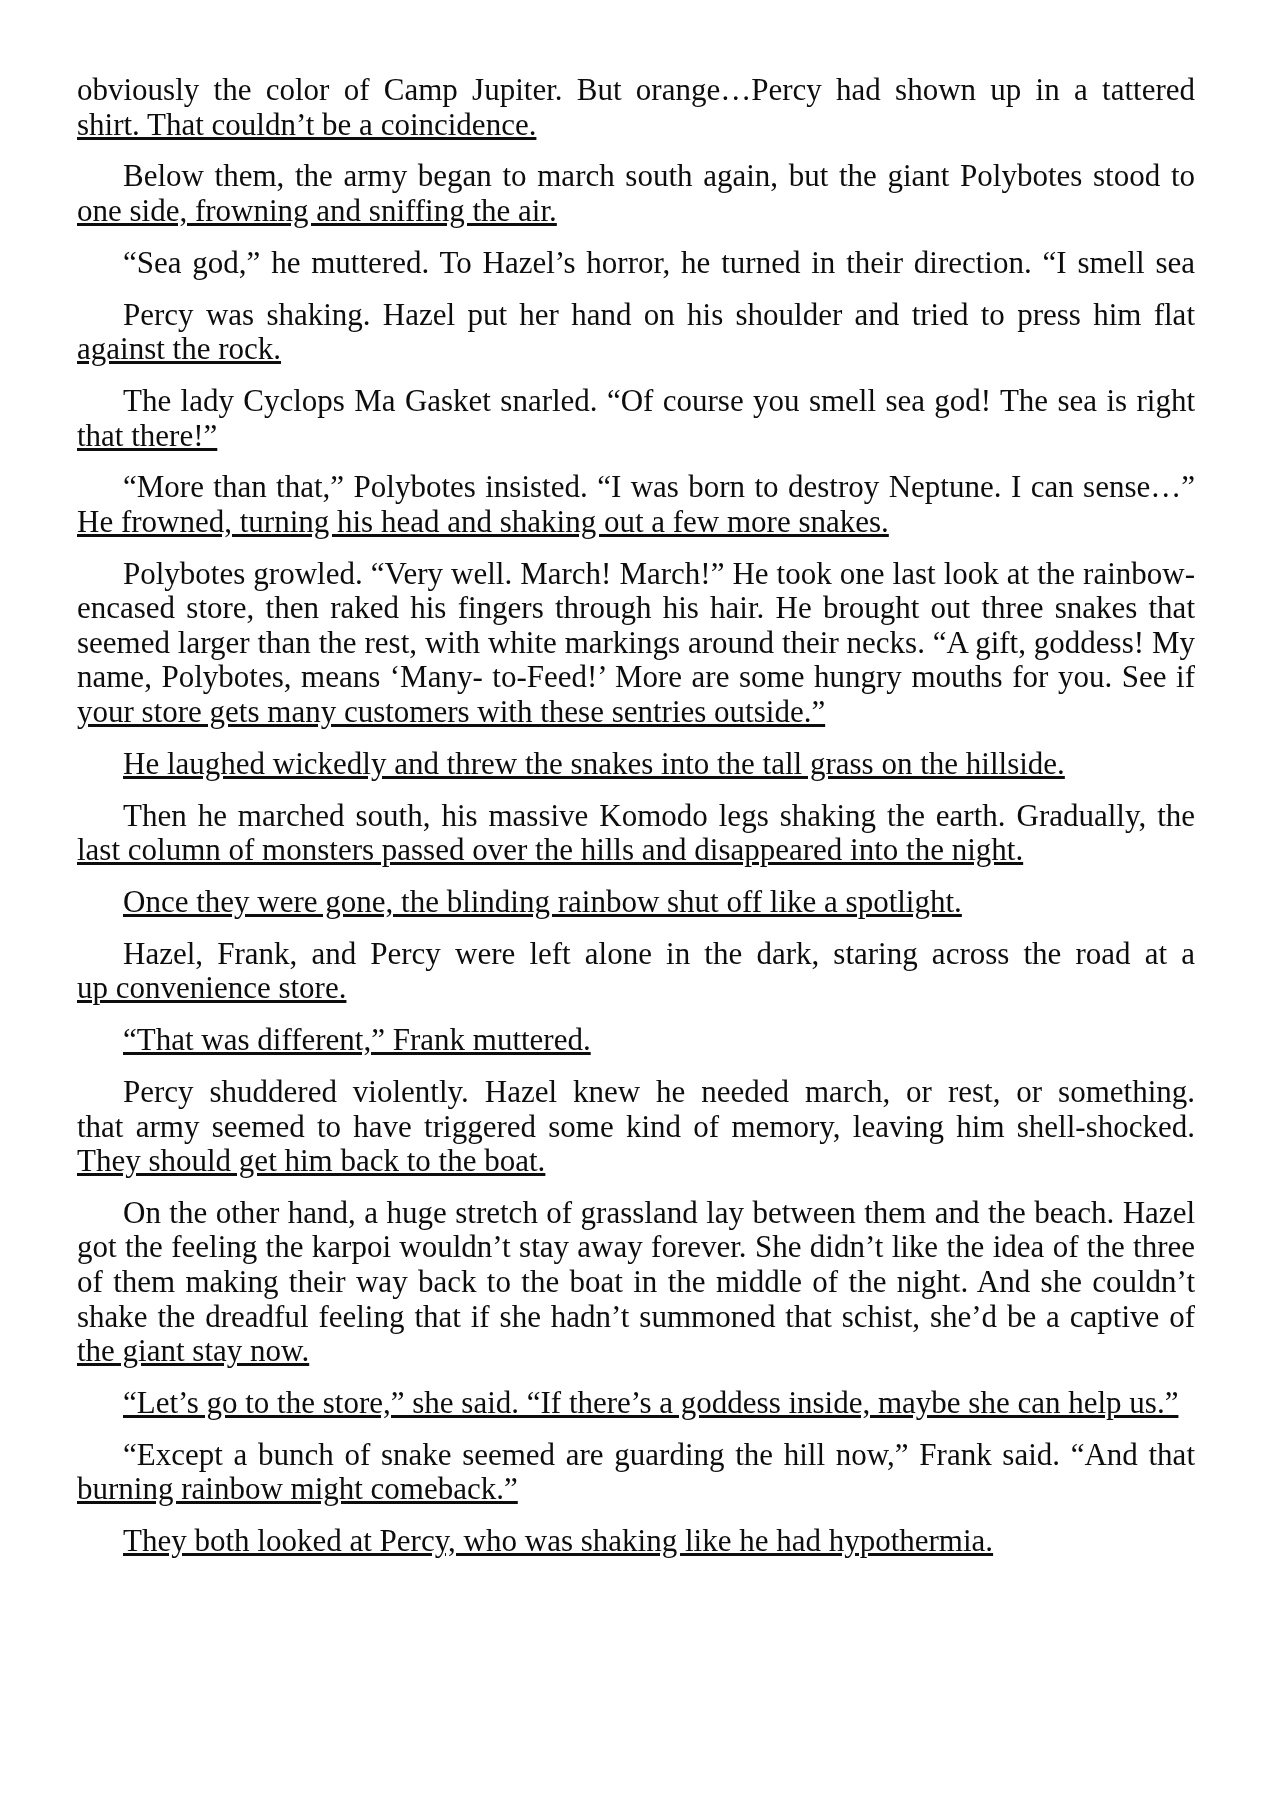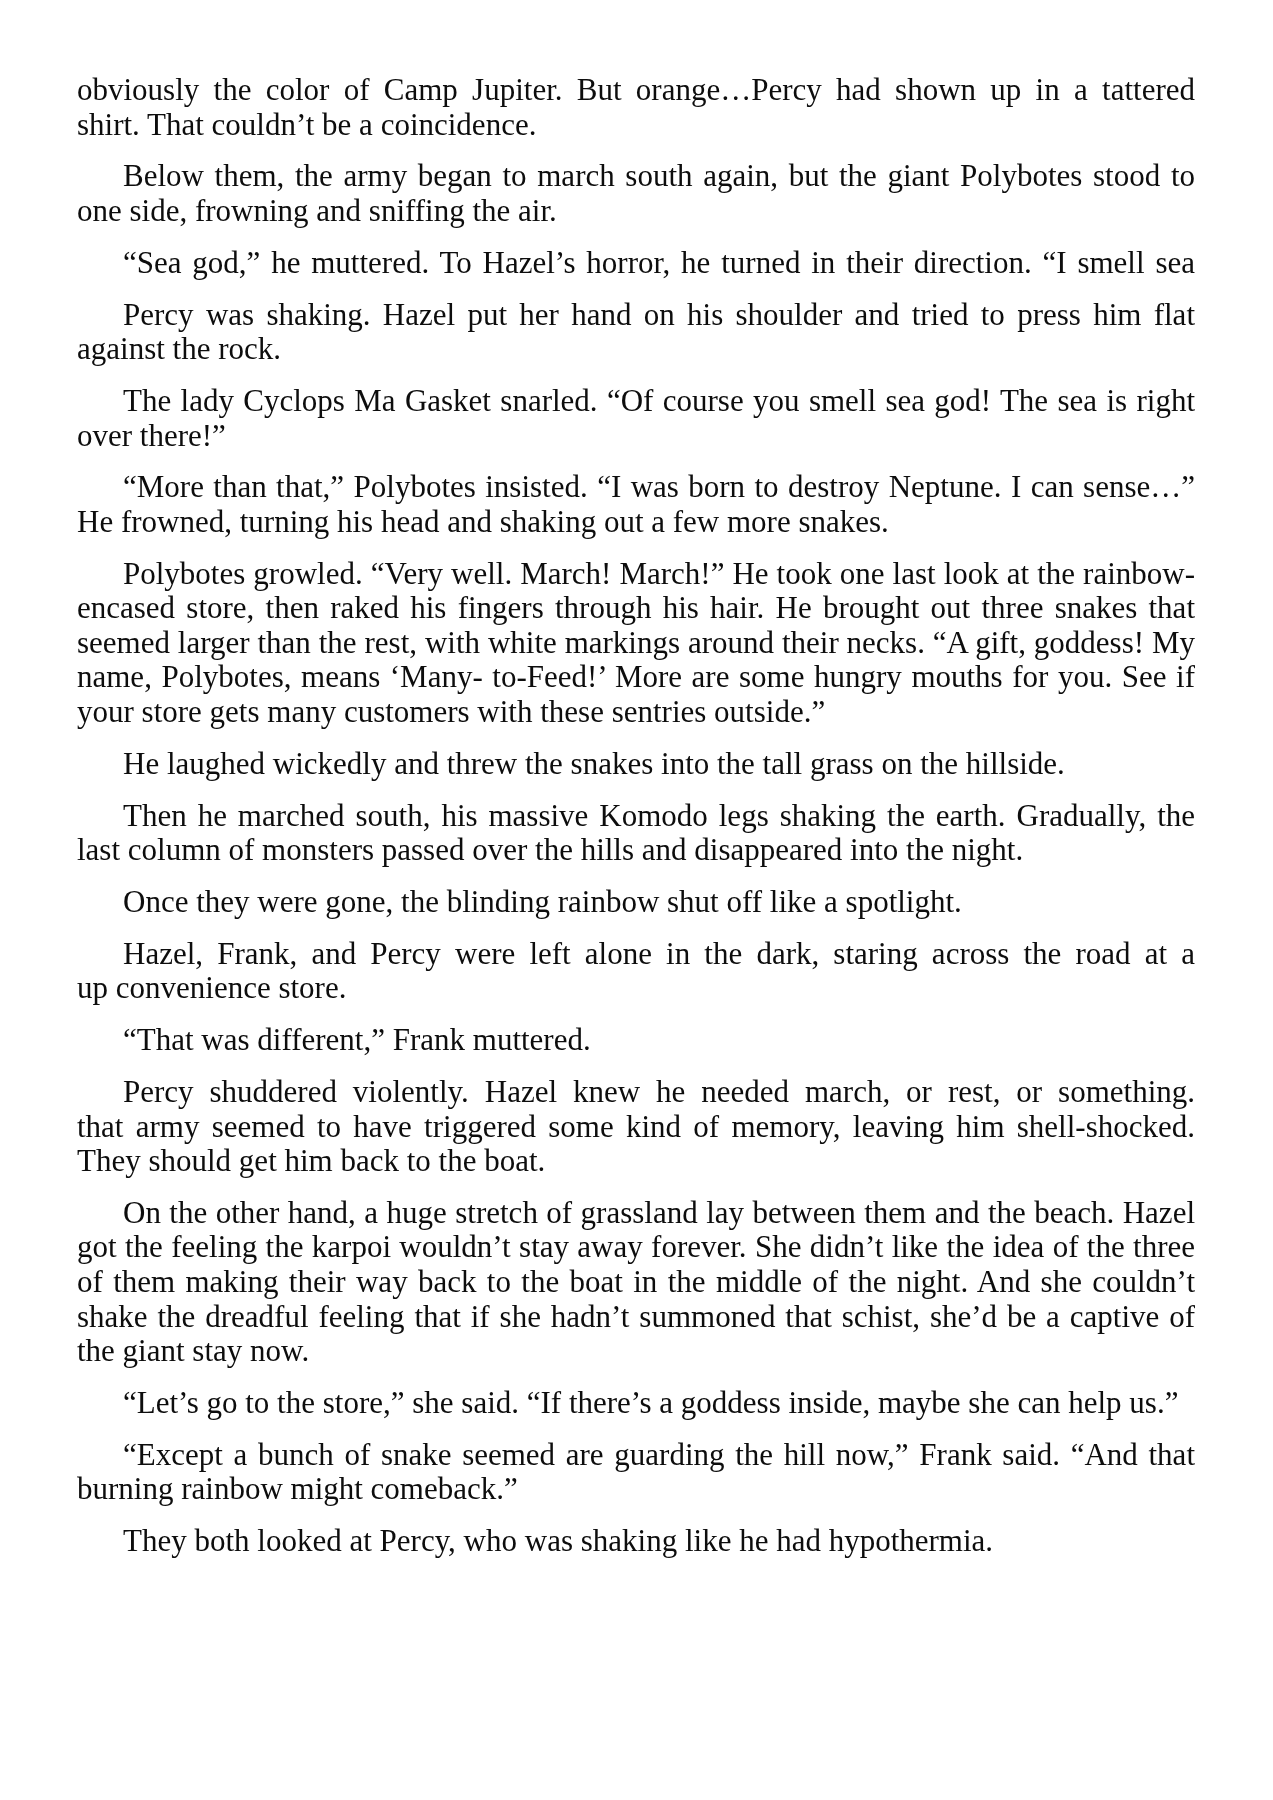--- a/index.html
+++ b/index.html
@@ -37,6 +37,7 @@
   .line.last {
     text-align: left;
     text-align-last: left;
+    text-decoration: underline;
   }
   .line.first {
     padding-left: 46px;

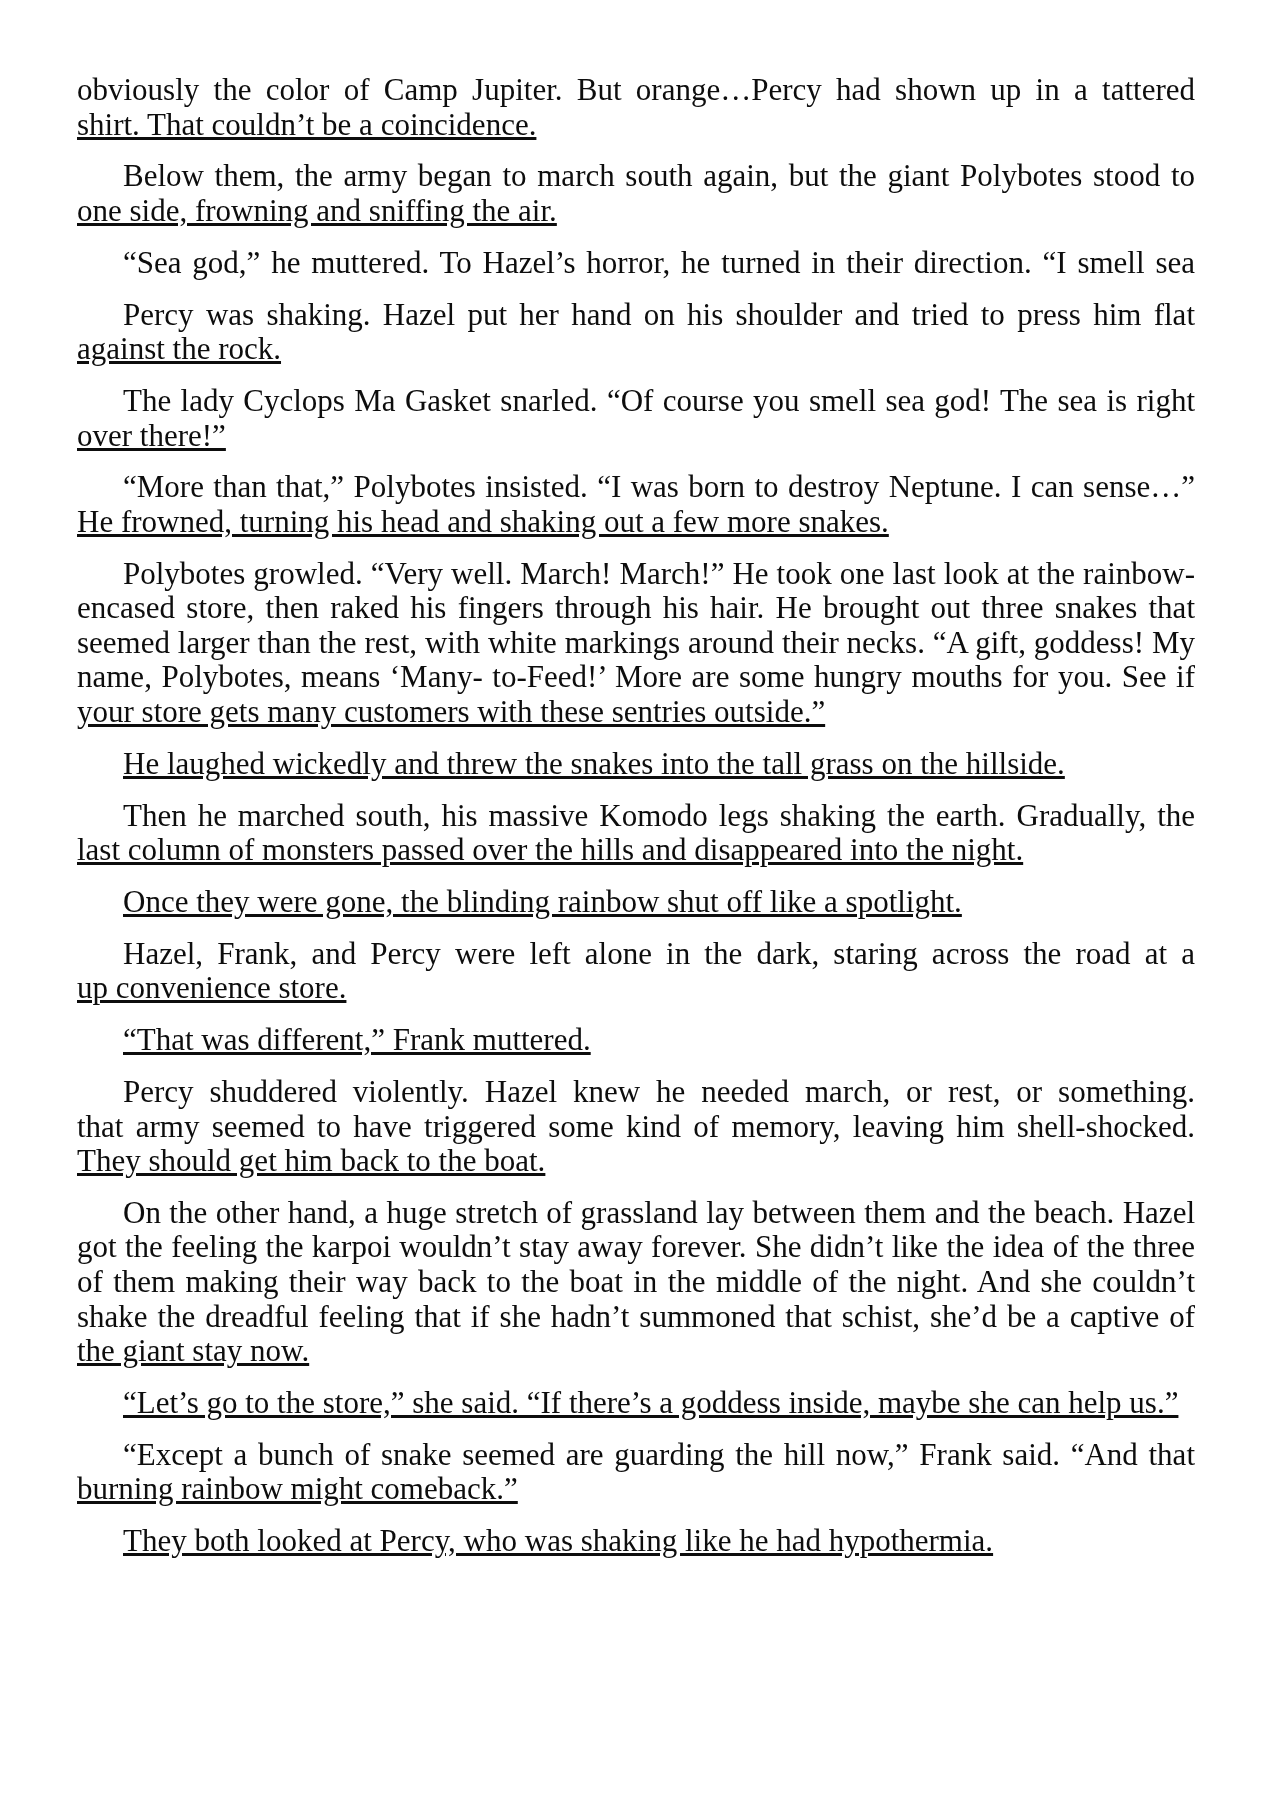--- a/index.html
+++ b/index.html
@@ -76,7 +76,7 @@
 
   <div class="para">
     <div class="line first">The lady Cyclops Ma Gasket snarled. “Of course you smell sea god! The sea is right</div>
-    <div class="line last">over there!”</div>
+    <div class="line last">that there!”</div>
   </div>
 
   <div class="para">

